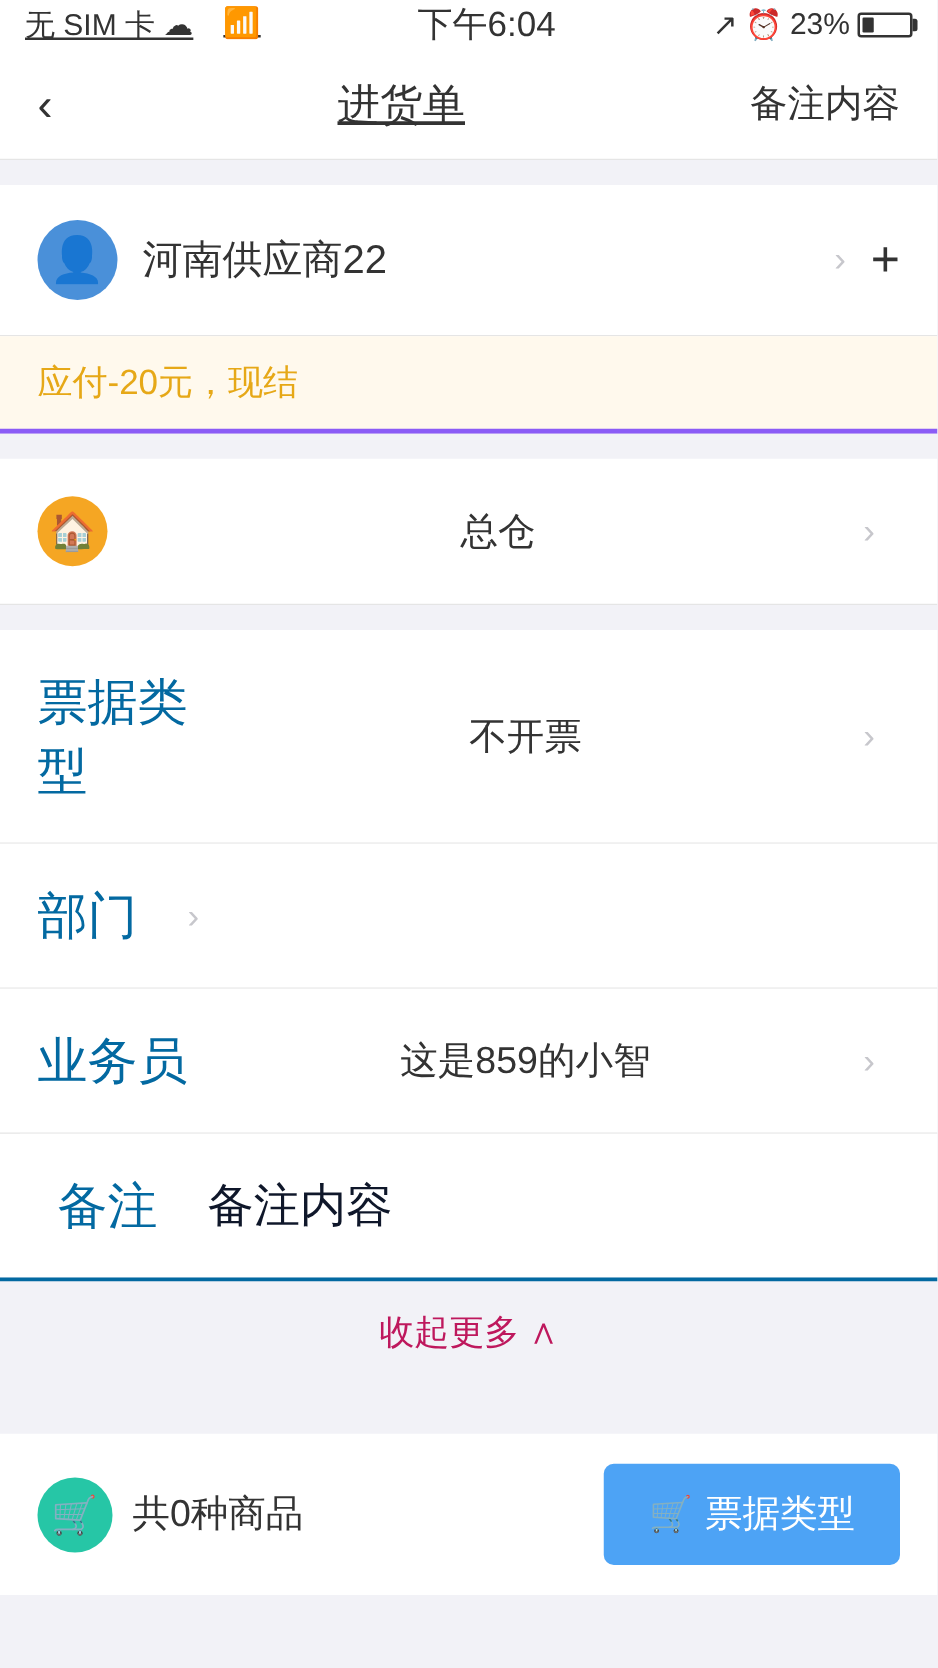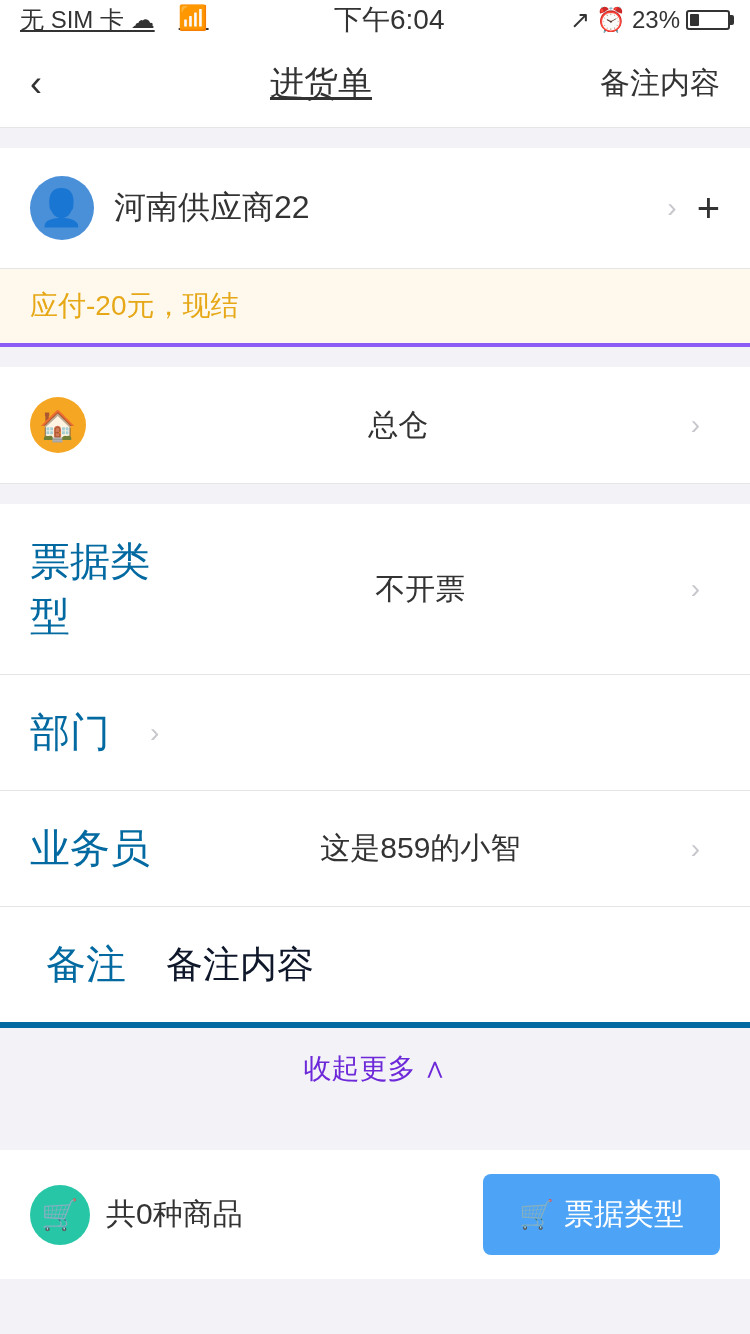--- a/index.html
+++ b/index.html
@@ -203,9 +203,9 @@
       text-align: center;
       padding: 22px;
       font-size: 28px;
-      color: #6d28d9;
-      cursor: pointer;
-      border-top: 6px solid #0369a1;
+      color: #be185d;
+      cursor: pointer;
+      border-top: 3px solid #0369a1;
     }
 
     

